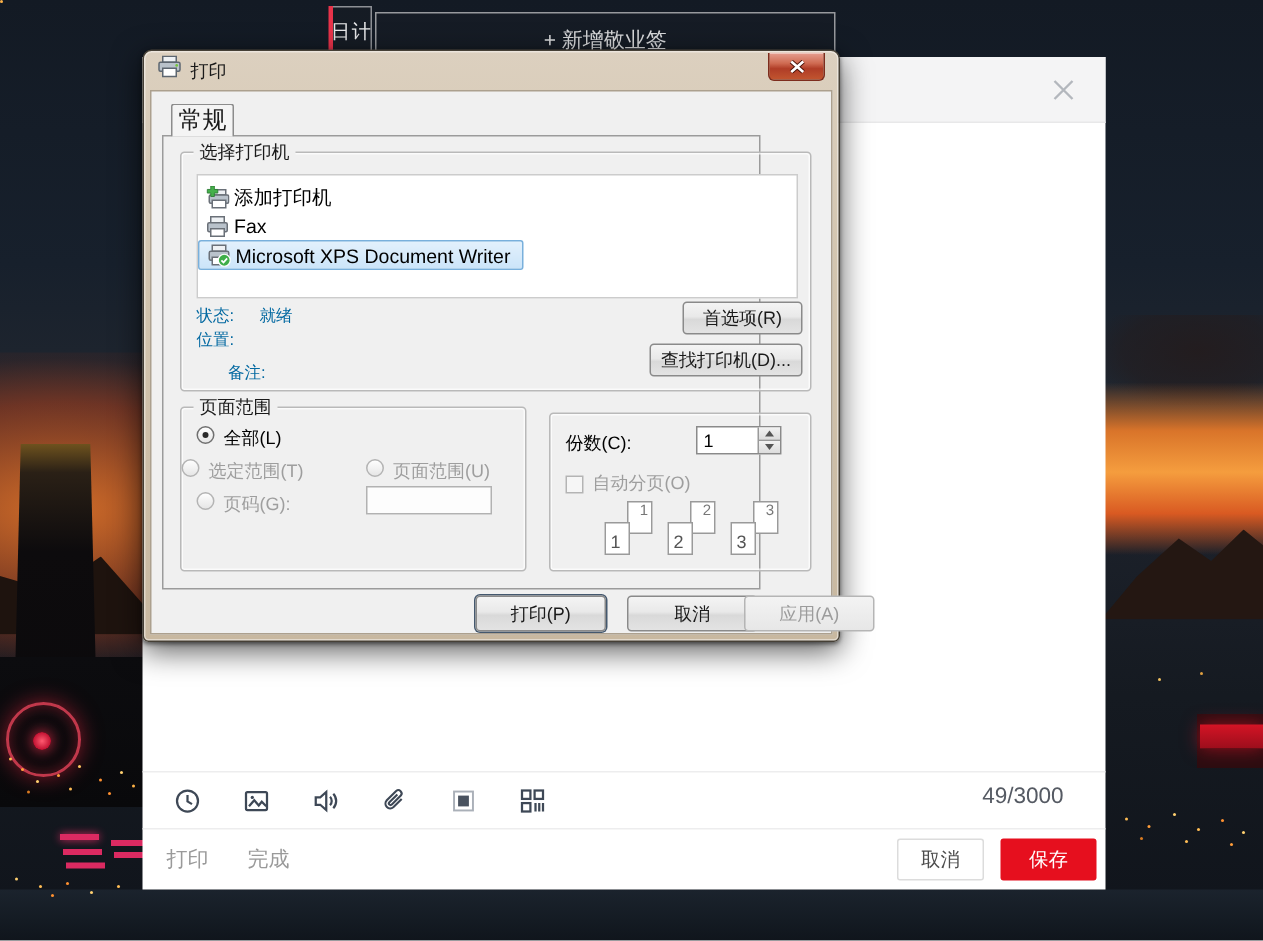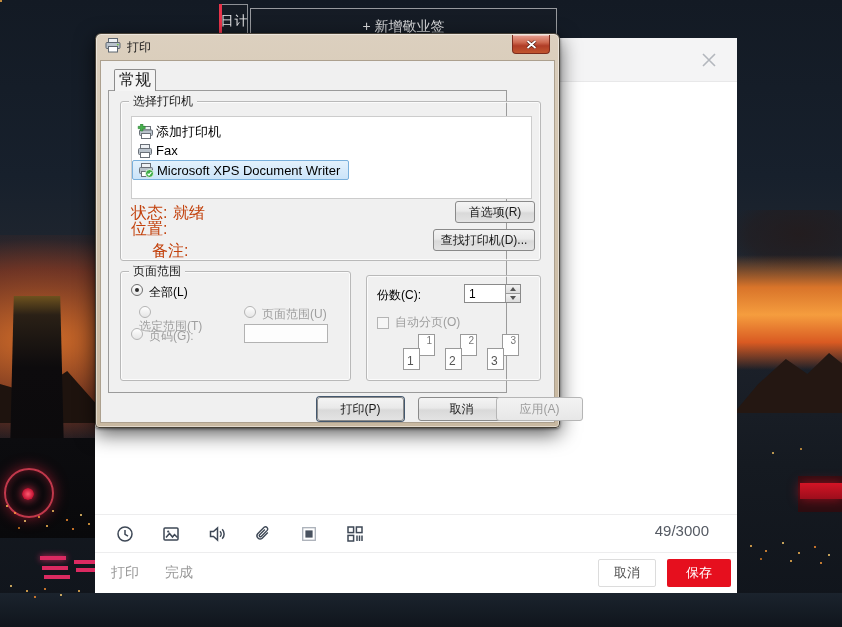--- a/index.html
+++ b/index.html
@@ -103,7 +103,7 @@
   .picon { position:relative; width:16px; height:16px; flex:none; }
   .picon svg { position:absolute; left:0; top:0; }
 
-  .stat-row { position:absolute; left:10px; font-size:16px; color:#c2410c; display:flex; }
+  .stat-row { position:absolute; left:10px; font-size:11px; color:#0369a1; display:flex; }
   .stat-label { width:42px; }
   .win-btn { position:absolute; height:22px; background:linear-gradient(180deg,#f4f4f4 0%,#e9e9e9 45%,#d9d9d9 55%,#e3e3e3 100%);
     border:1px solid #8a8a8a; border-radius:3px; font-size:12px; color:#1a1a1a;

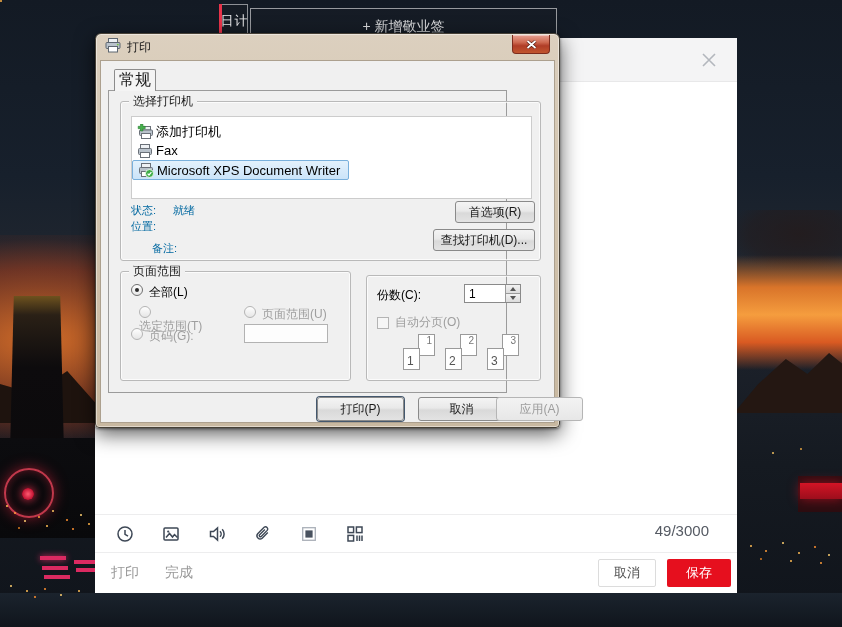--- a/index.html
+++ b/index.html
@@ -311,7 +311,7 @@
             <span class="radio checked"></span>
             <span>全部(L)</span>
           </div>
-          <div class="radio-row disabled" style="left:18px; top:34px;flex-direction:column;">
+          <div class="radio-row disabled" style="left:0; top:34px;">
             <span class="radio disabled"></span>
             <span>选定范围(T)</span>
           </div>

